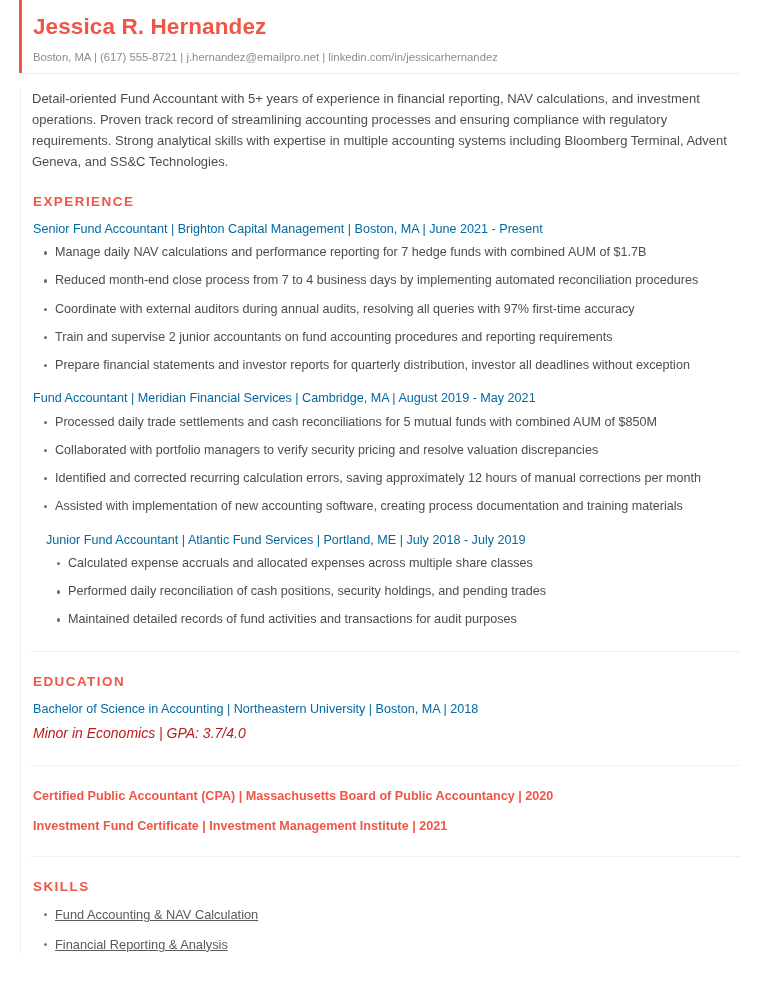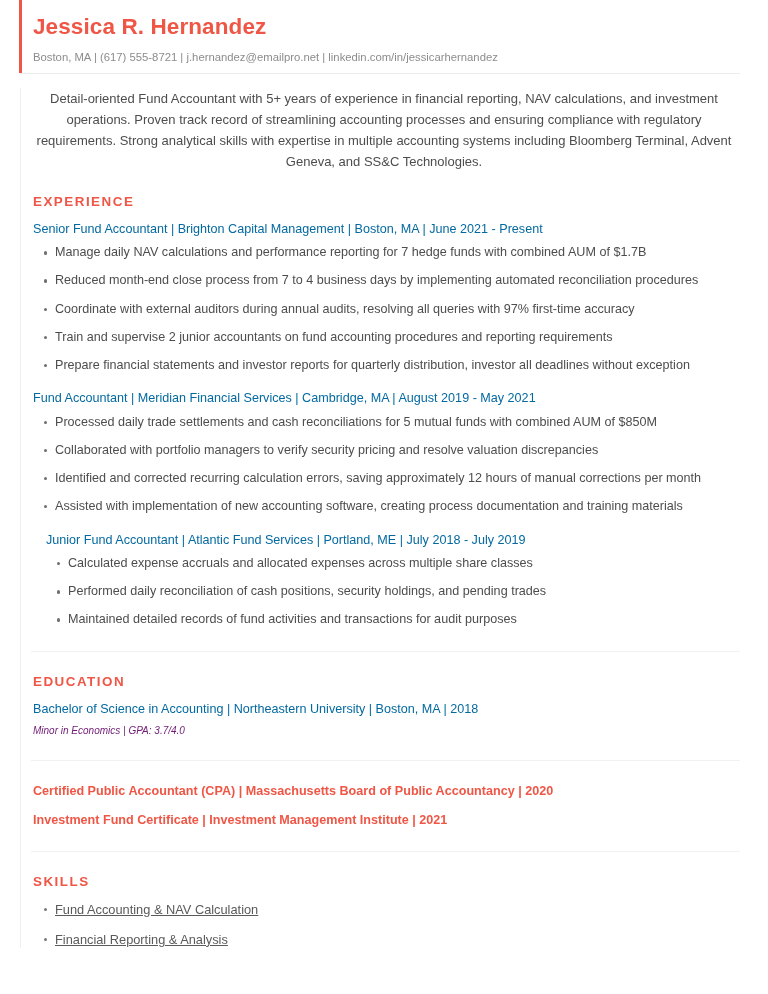--- a/index.html
+++ b/index.html
@@ -72,7 +72,7 @@
     color: #4d4d4d;
     margin: 14px 0 0 0;
     padding: 0 4px 0 1px;
-    text-align: center;
+    text-align: left;
   }
 
   

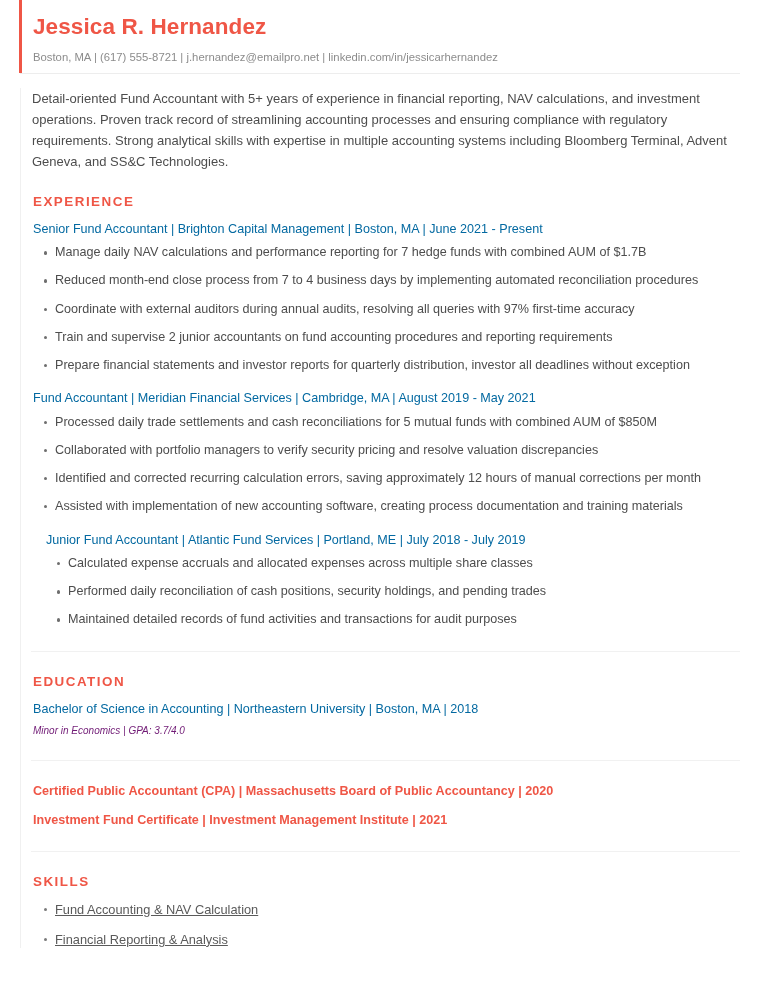--- a/index.html
+++ b/index.html
@@ -99,9 +99,9 @@
     line-height: 1.3;
   }
   .entry-sub {
-    font-size: 10px;
+    font-size: 14px;
     font-style: italic;
-    color: #701a75;
+    color: #b91c1c;
     margin: 2px 0 0 2px;
     line-height: 1.35;
   }

